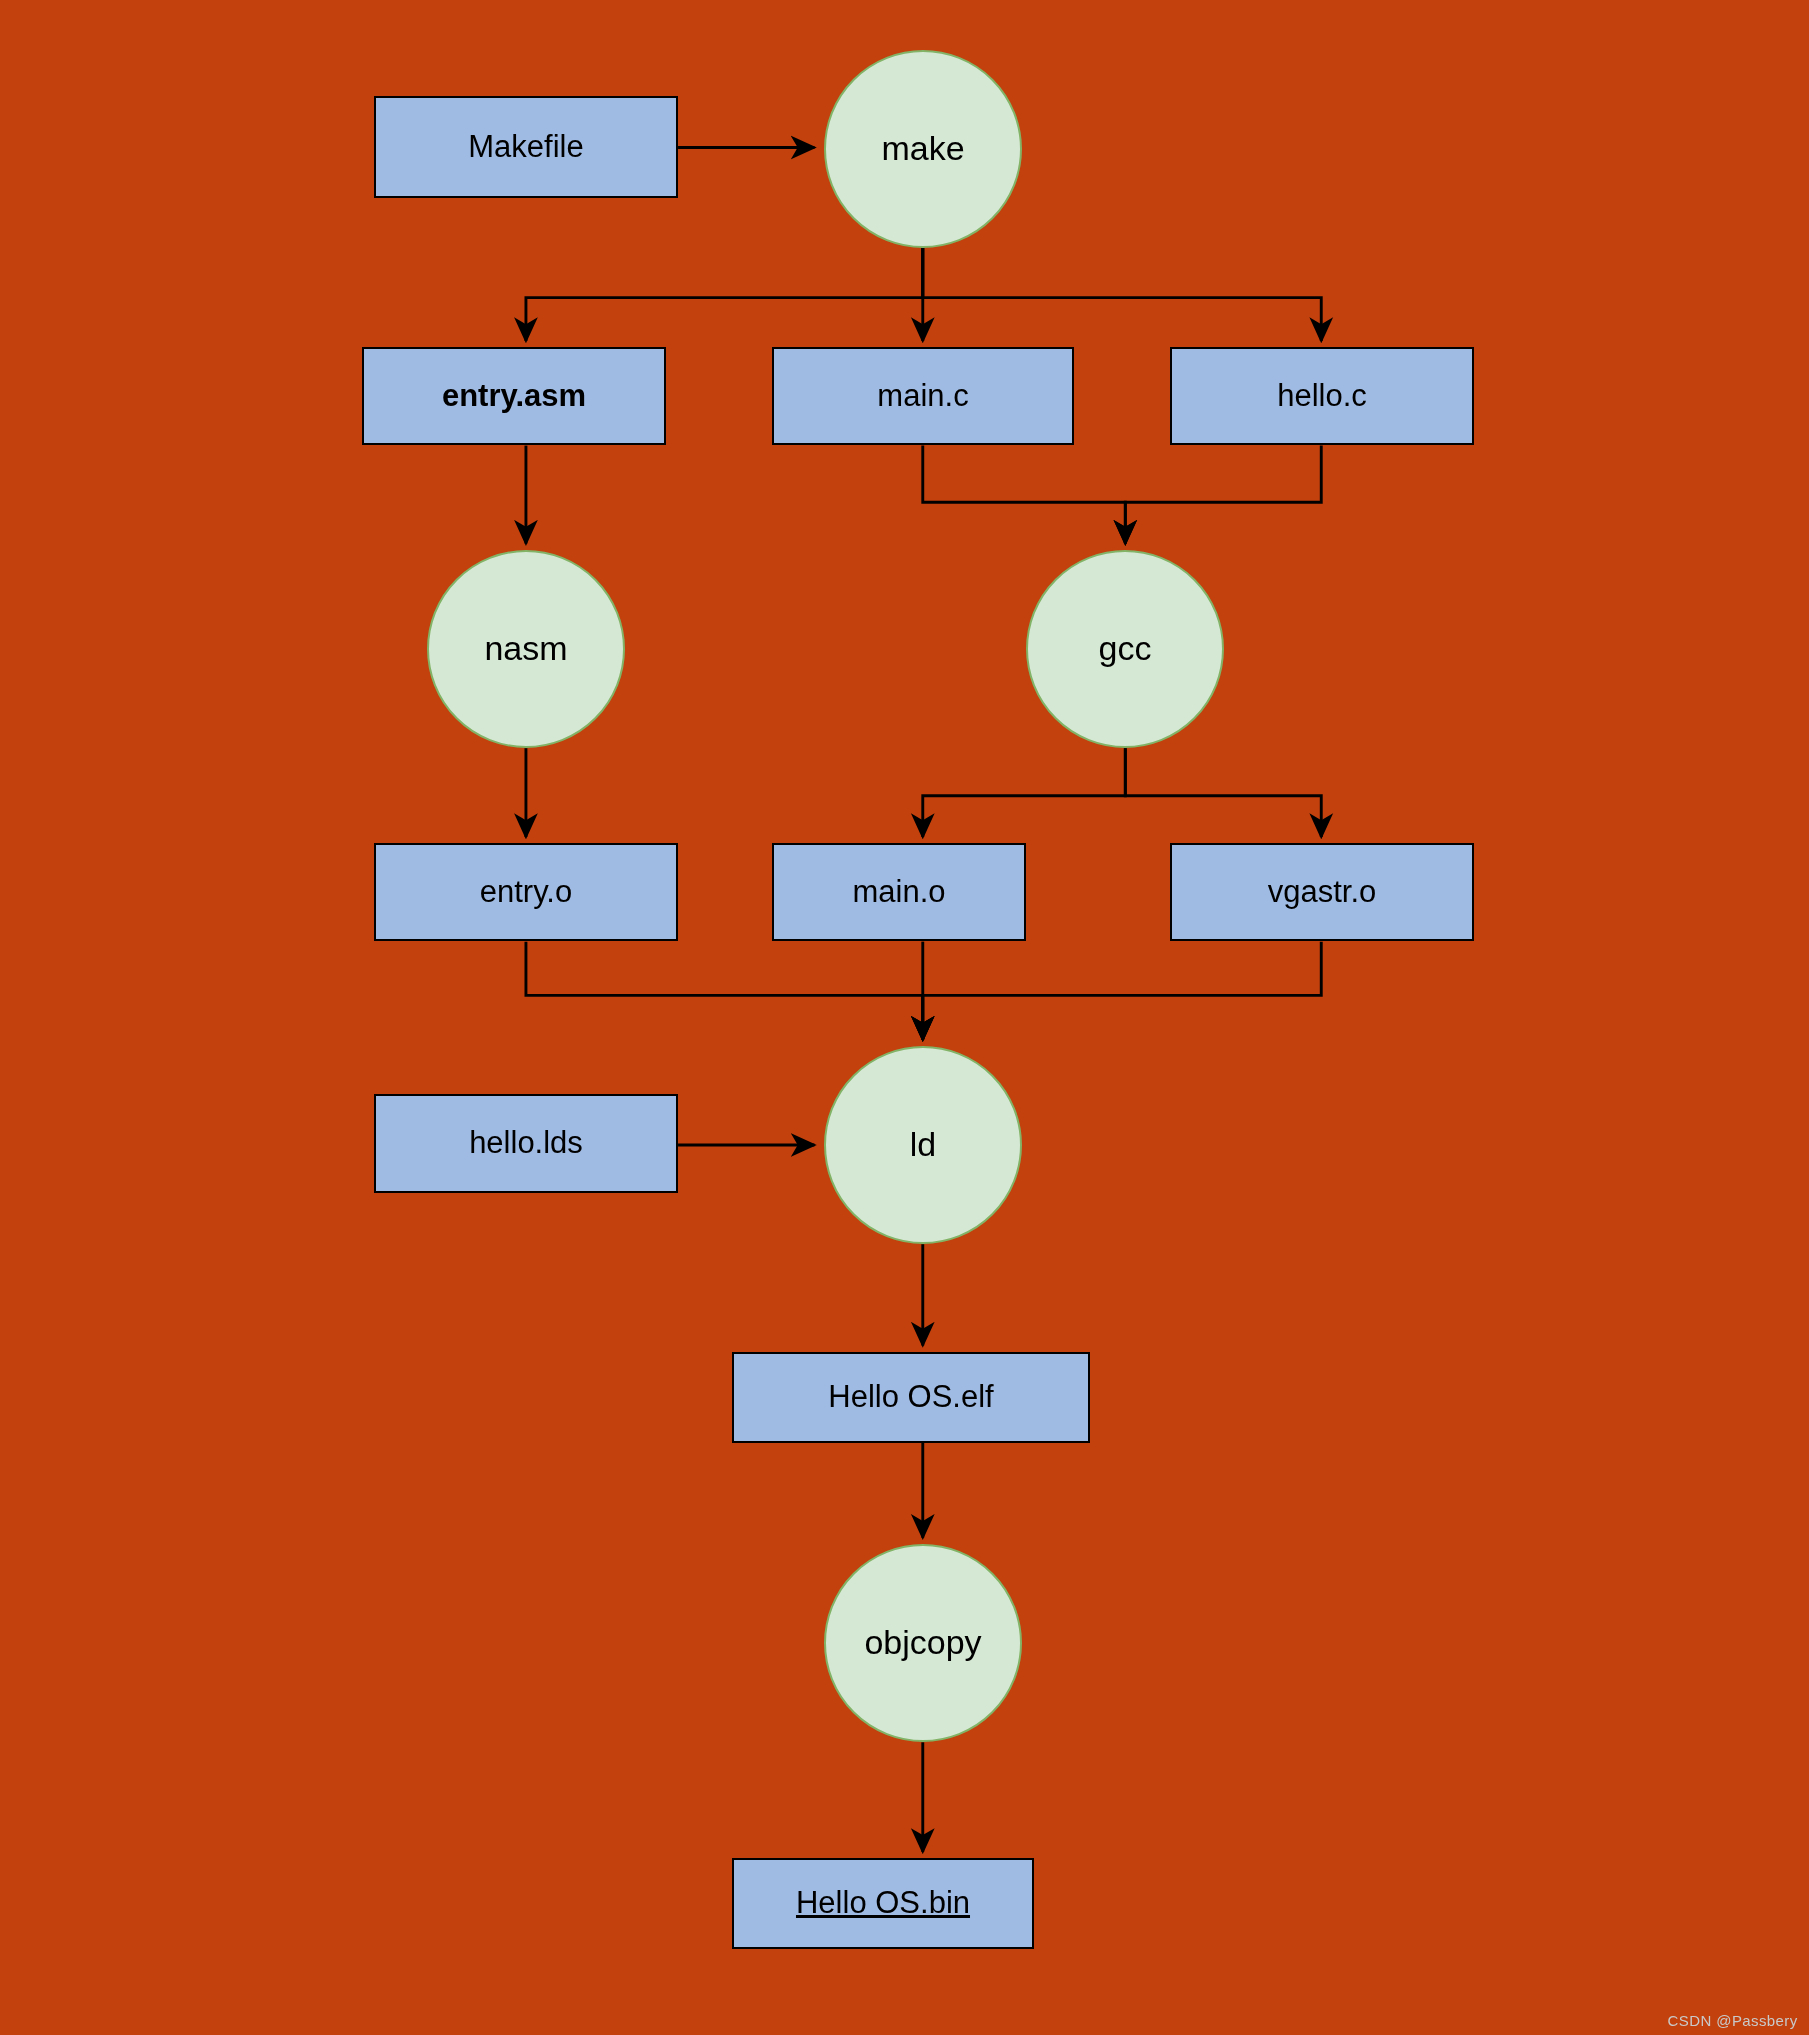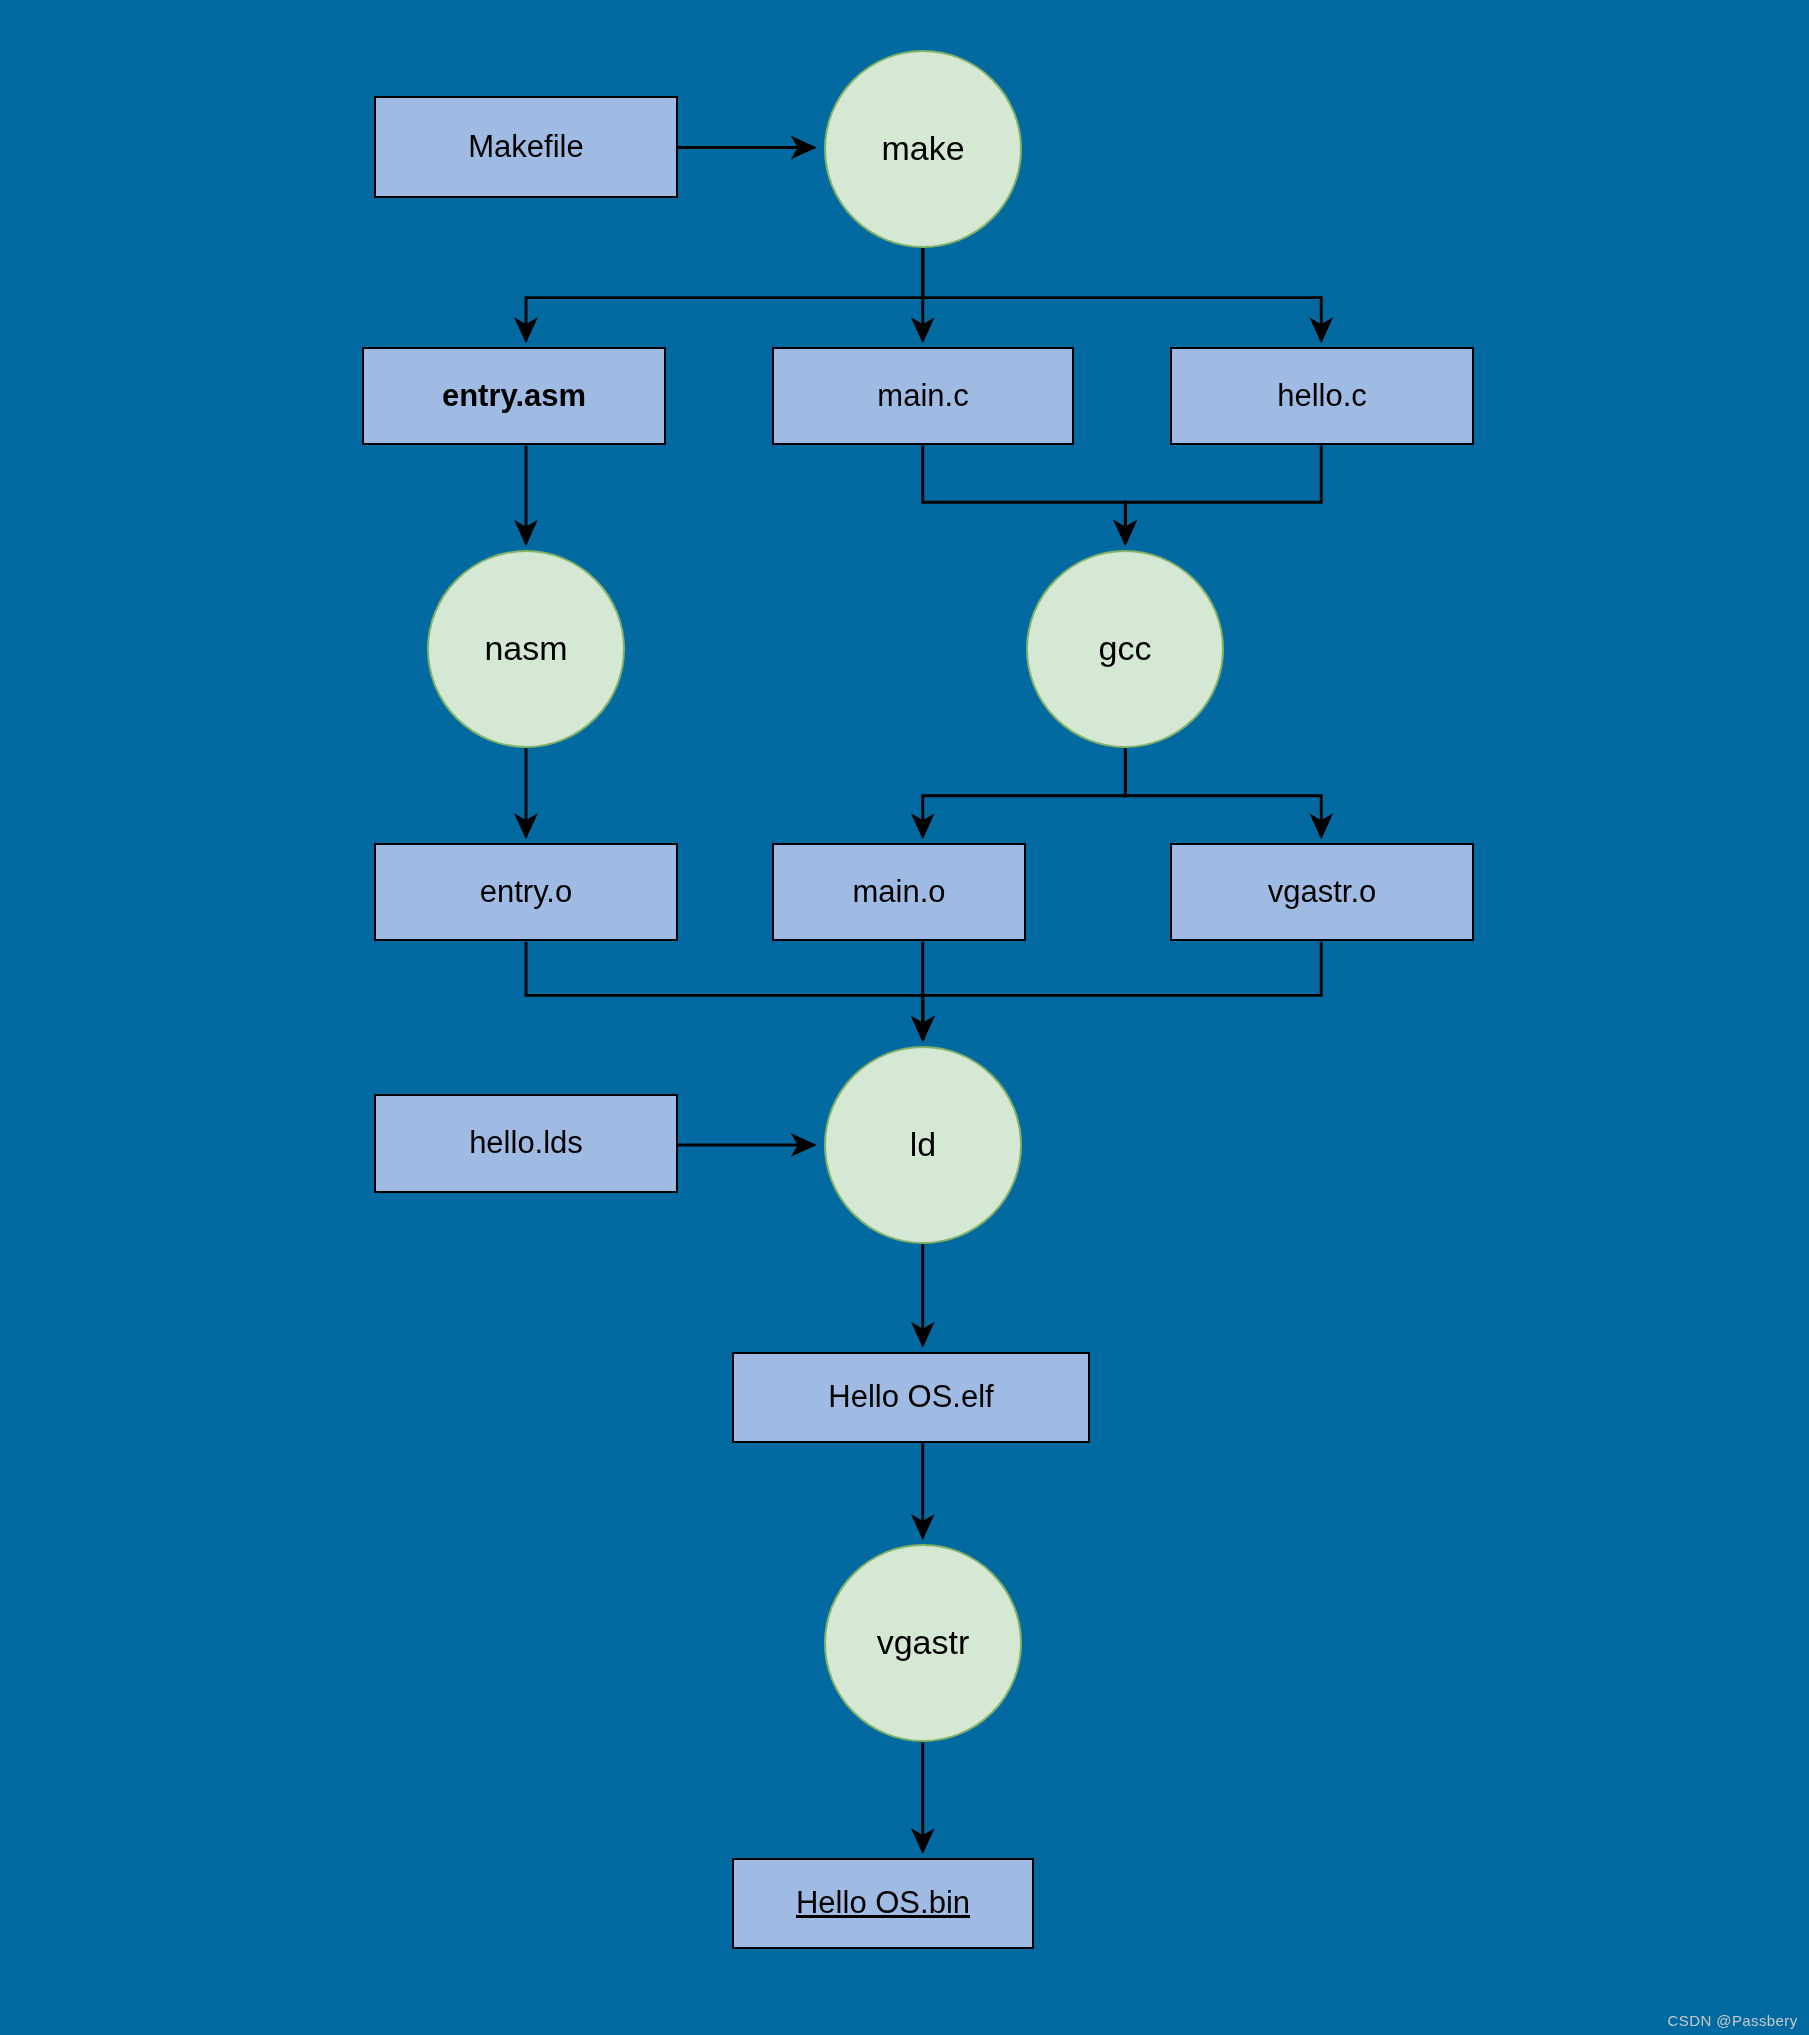--- a/index.html
+++ b/index.html
@@ -15,7 +15,7 @@
     position: relative;
     width: 1810px;
     height: 2035px;
-    background: #0369a1;
+    background: #c2410c;
     overflow: hidden;
   }
   #edges {

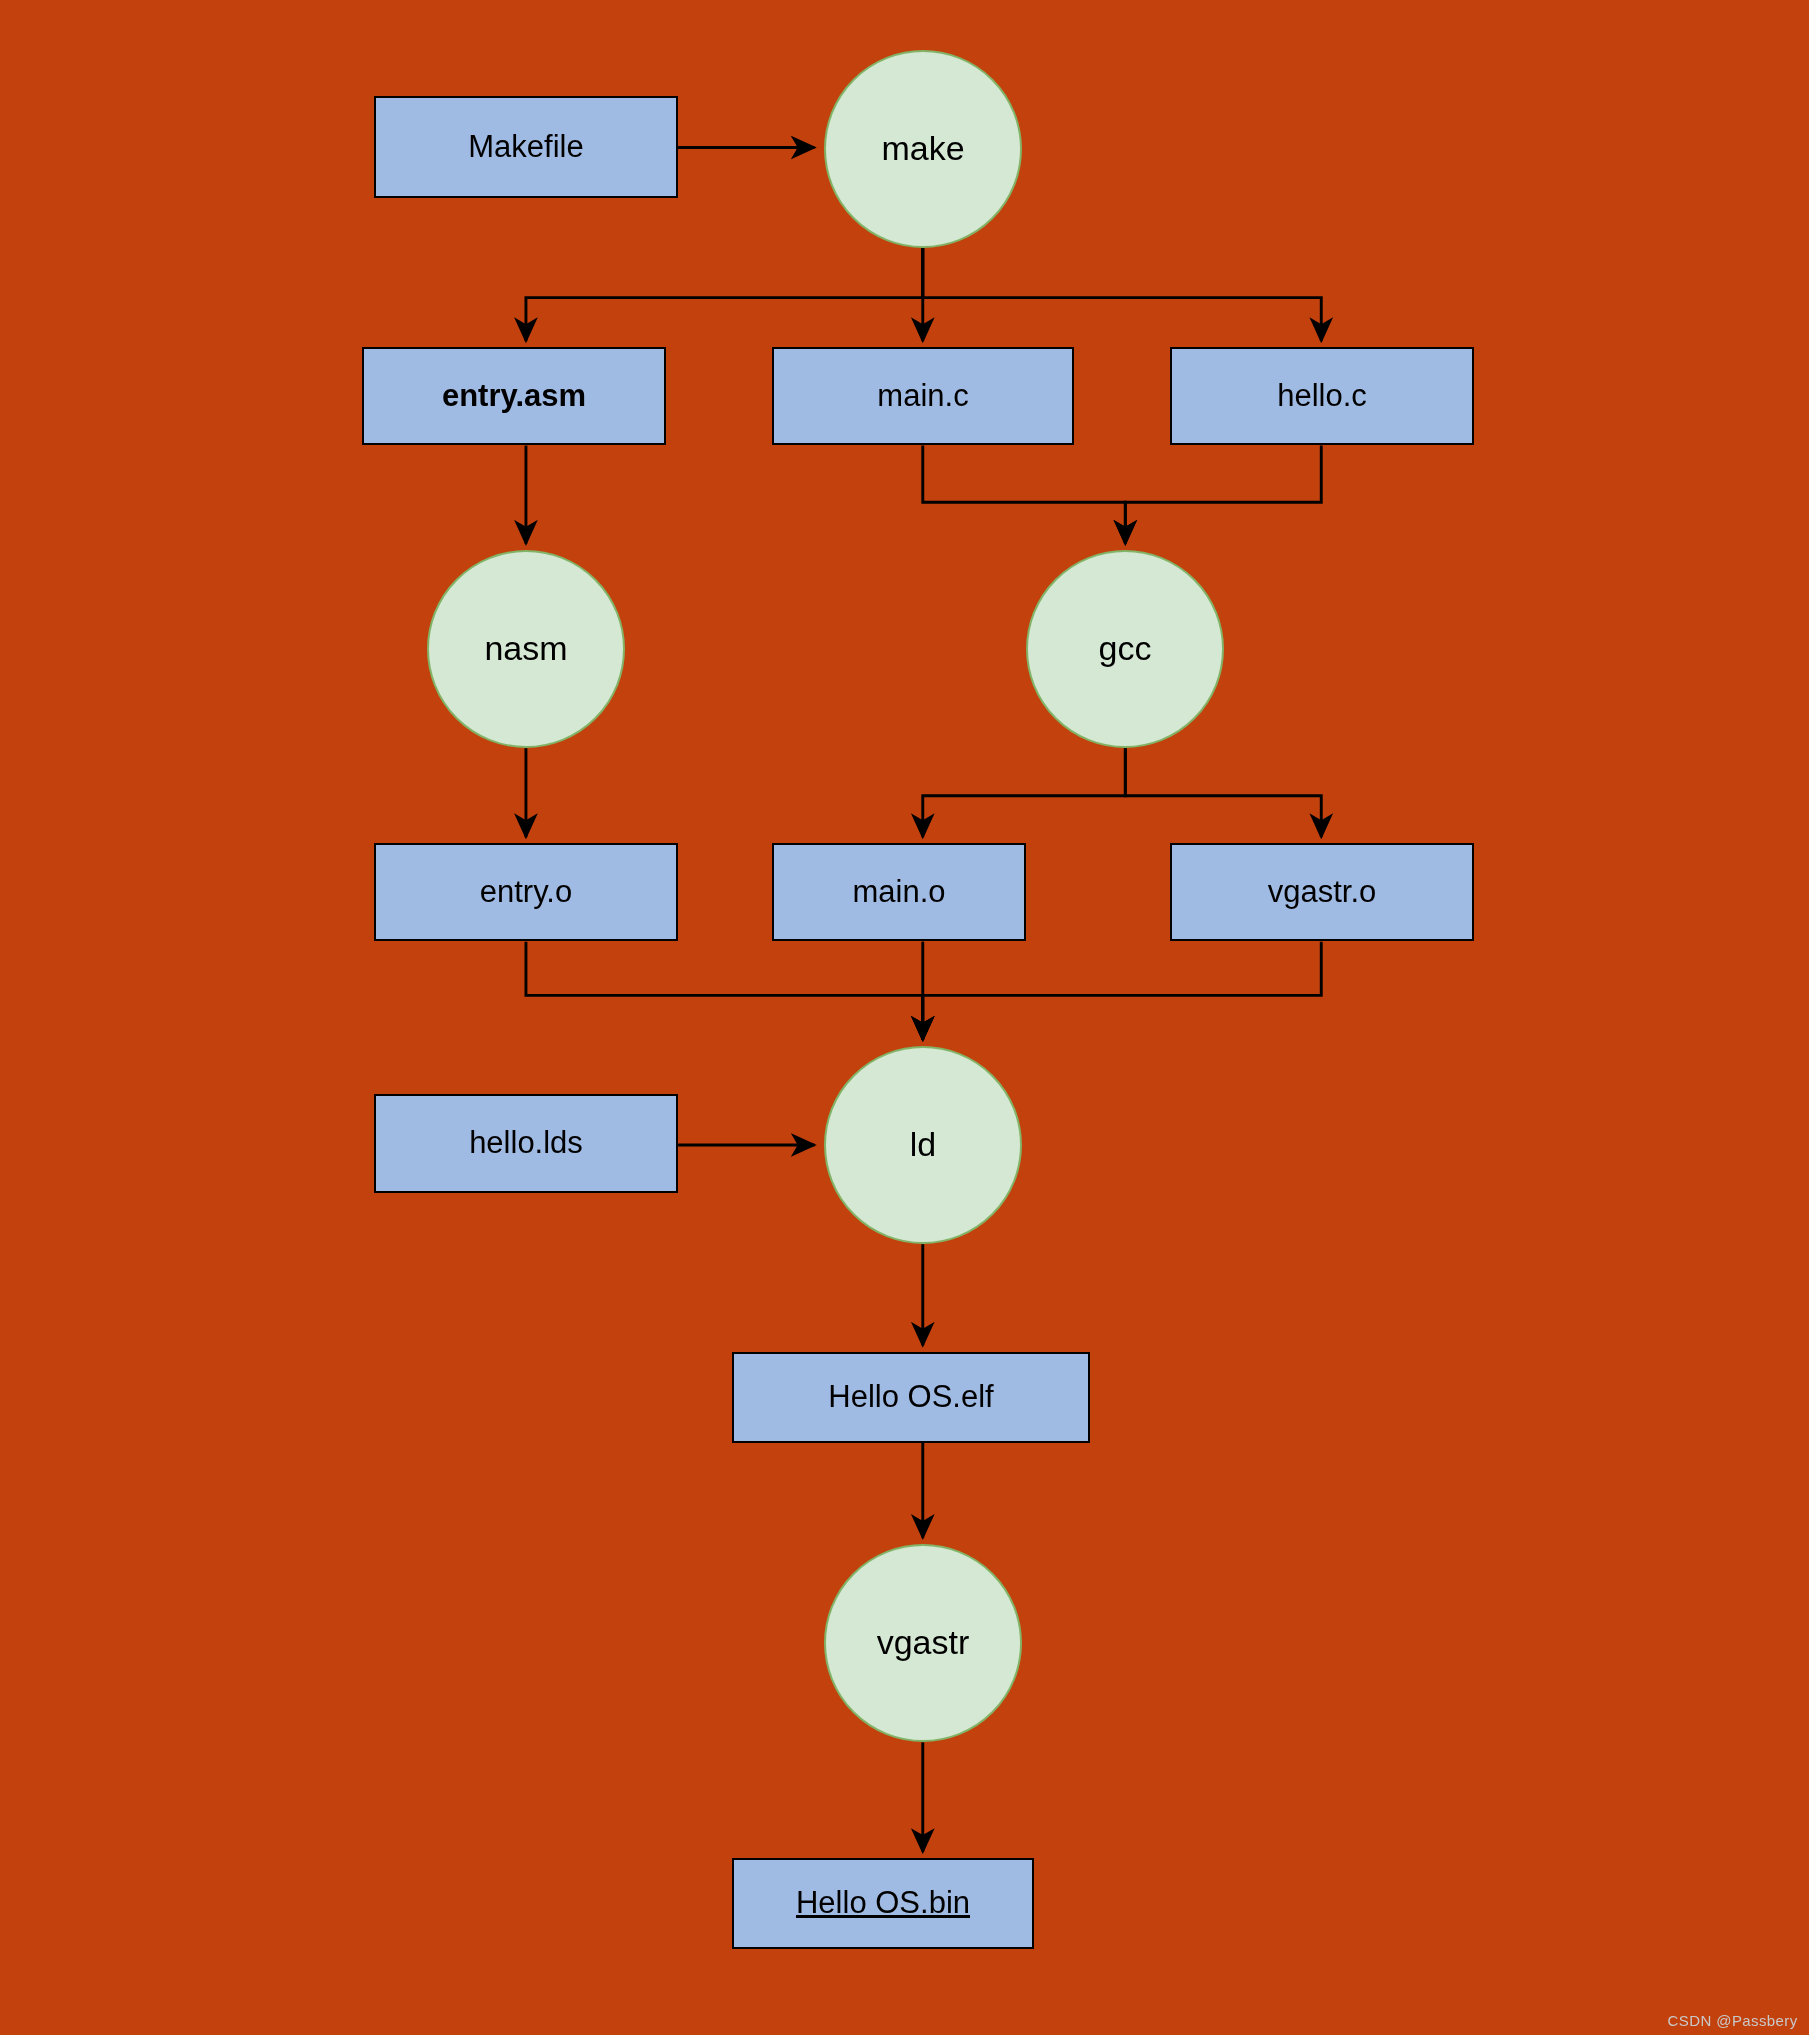--- a/index.html
+++ b/index.html
@@ -181,7 +181,7 @@
   </div>
 
   <div class="node node-circle" id="node-objcopy">
-    <span class="node-label">vgastr</span>
+    <span class="node-label">objcopy</span>
   </div>
 
   <div class="node node-box" id="node-hello-bin">

